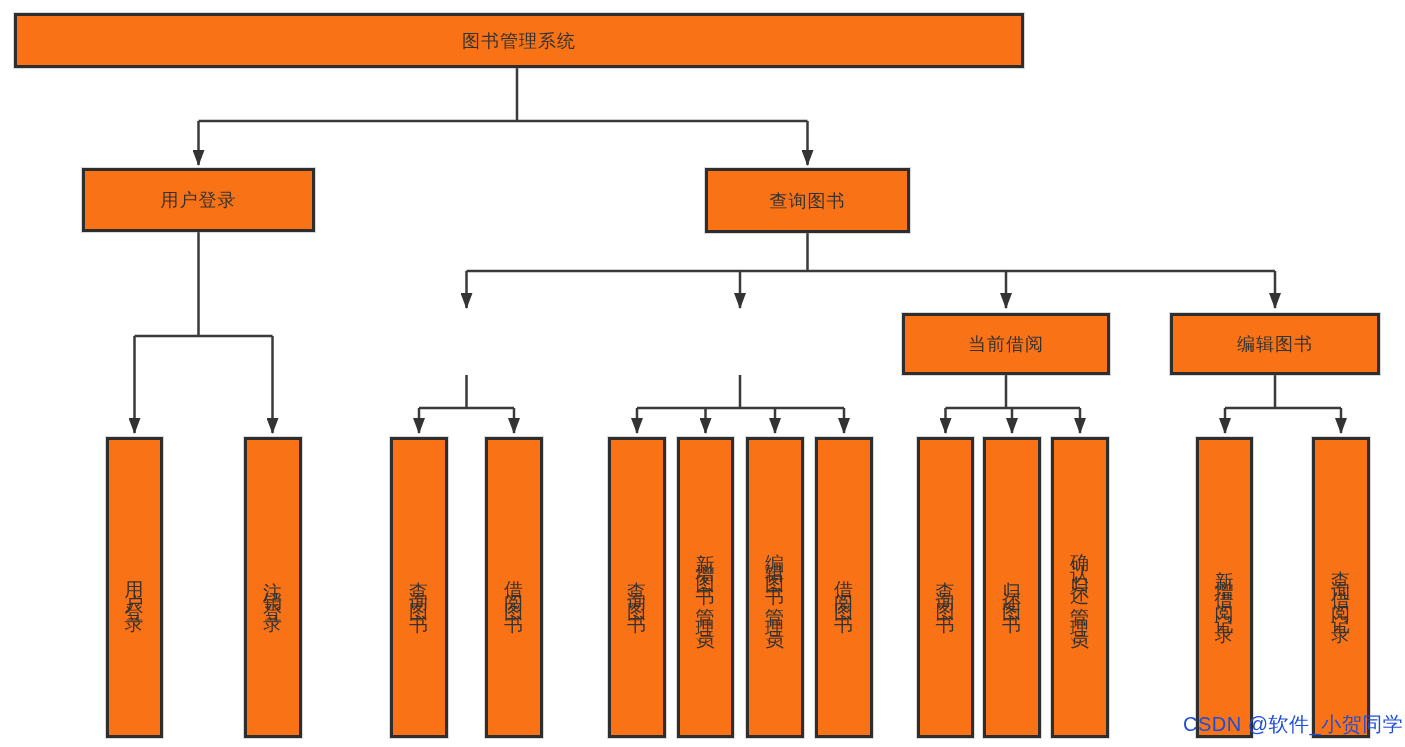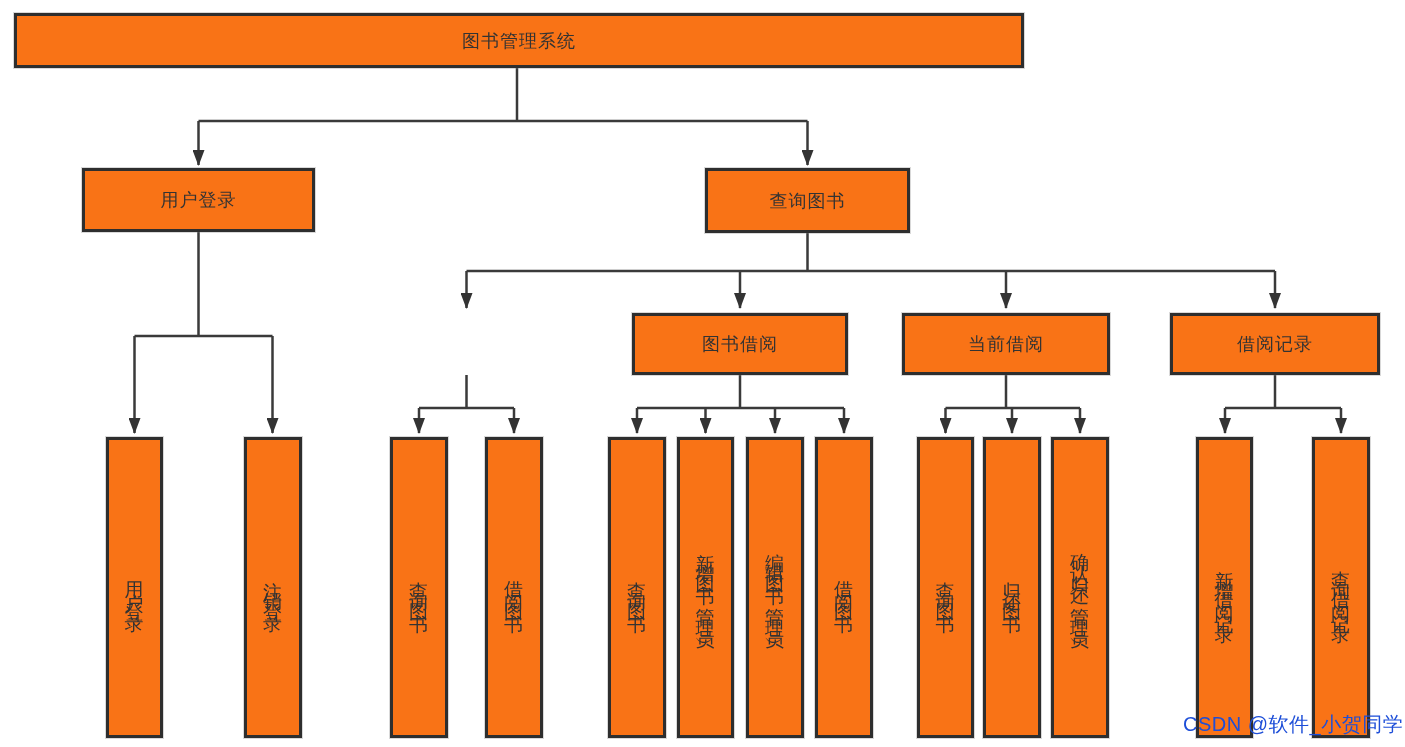--- a/index.html
+++ b/index.html
@@ -98,7 +98,6 @@
   <div class="node node-h" style="left:82px;top:168px;width:233px;height:64px;">用户登录</div>
   <div class="node node-h" style="left:705px;top:168px;width:205px;height:65px;">查询图书</div>
 
-  <div class="node node-h" style="left:632px;top:313px;width:216px;height:62px;">图书借阅</div>
   <div class="node node-h" style="left:902px;top:313px;width:208px;height:62px;">当前借阅</div>
   <div class="node node-h" style="left:1170px;top:313px;width:210px;height:62px;">借阅记录</div>
 

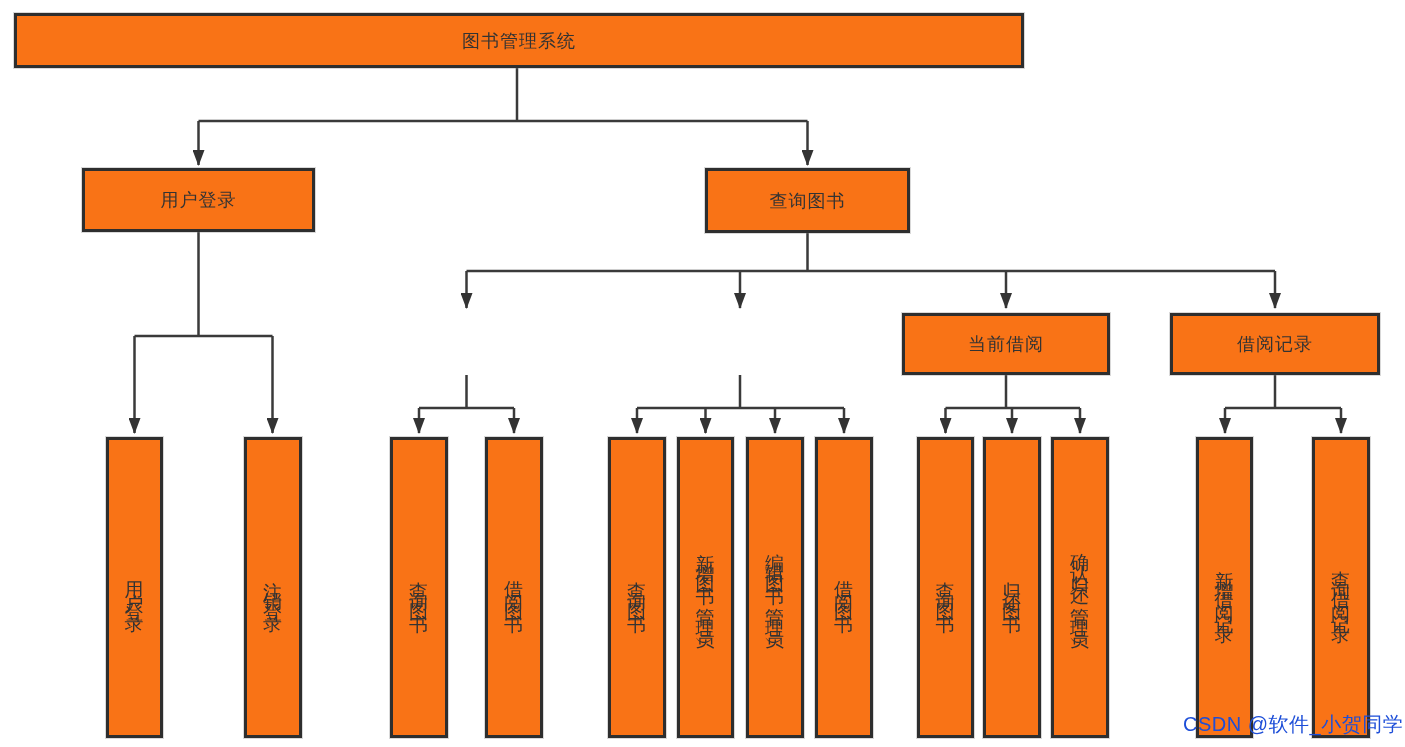--- a/index.html
+++ b/index.html
@@ -99,7 +99,7 @@
   <div class="node node-h" style="left:705px;top:168px;width:205px;height:65px;">查询图书</div>
 
   <div class="node node-h" style="left:902px;top:313px;width:208px;height:62px;">当前借阅</div>
-  <div class="node node-h" style="left:1170px;top:313px;width:210px;height:62px;">借阅记录</div>
+  <div class="node node-h" style="left:1170px;top:313px;width:210px;height:62px;">编辑图书</div>
 
   <div class="node node-v" style="left:106px;top:437px;width:57px;height:301px;">用户登录</div>
   <div class="node node-v" style="left:244px;top:437px;width:58px;height:301px;">注销登录</div>

